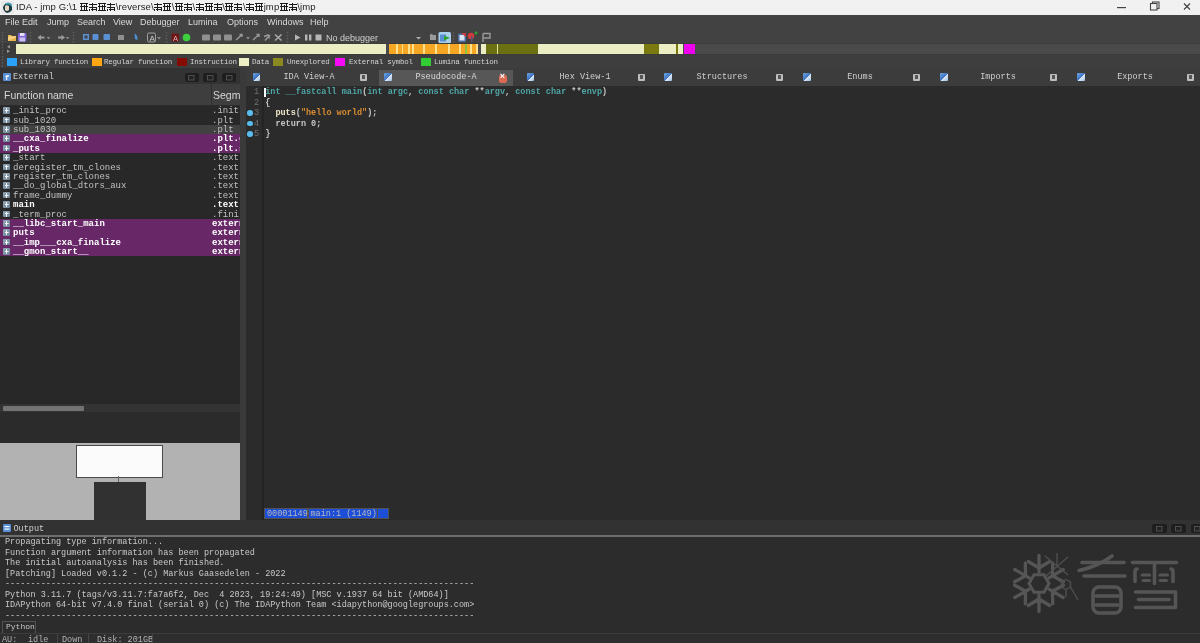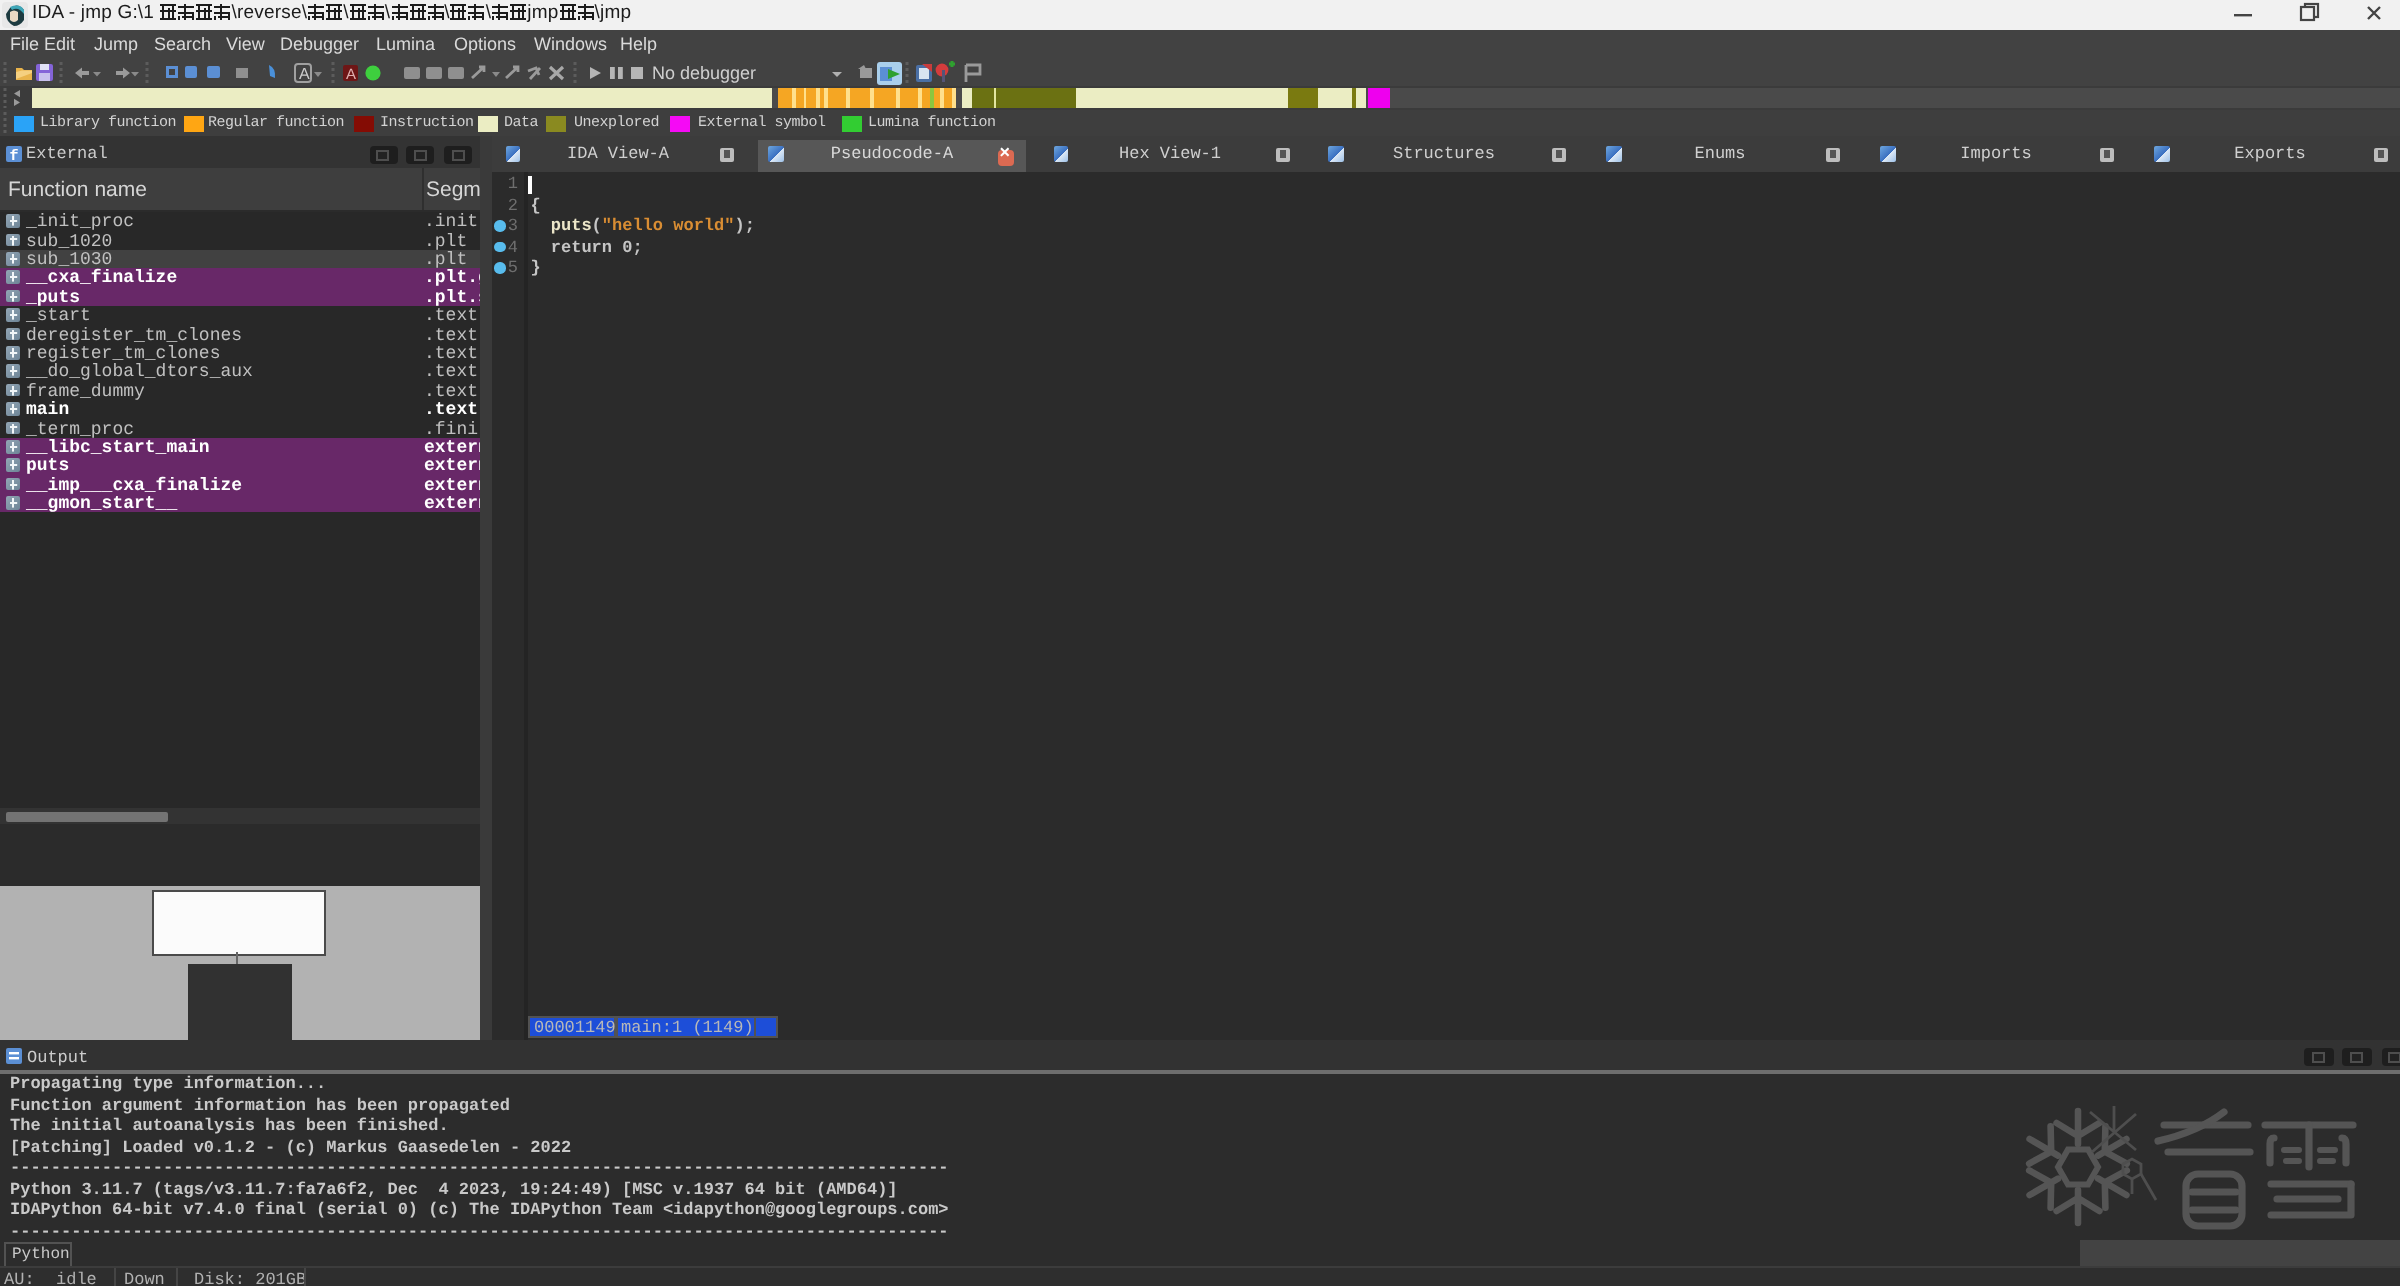--- a/index.html
+++ b/index.html
@@ -394,6 +394,7 @@
  <div class="dot" style="top:24.2px"></div>
  <div class="dot" style="top:34.8px"></div>
  <div class="dot" style="top:45.4px"></div>
+ <div class="cline" style="top:1px"><span class="kw">int</span> <span class="kw">__fastcall</span> <span class="kw">main</span>(<span class="kw">int</span> <span class="kw">argc</span>, <span class="kw">const</span> <span class="kw">char</span> **<span class="kw">argv</span>, <span class="kw">const</span> <span class="kw">char</span> **<span class="kw">envp</span>)</div>
  <div class="cline" style="top:11.6px">{</div>
  <div class="cline" style="top:22.2px">  <span class="fnw">puts</span>(<span class="str">"hello world"</span>);</div>
  <div class="cline" style="top:32.8px">  return 0;</div>

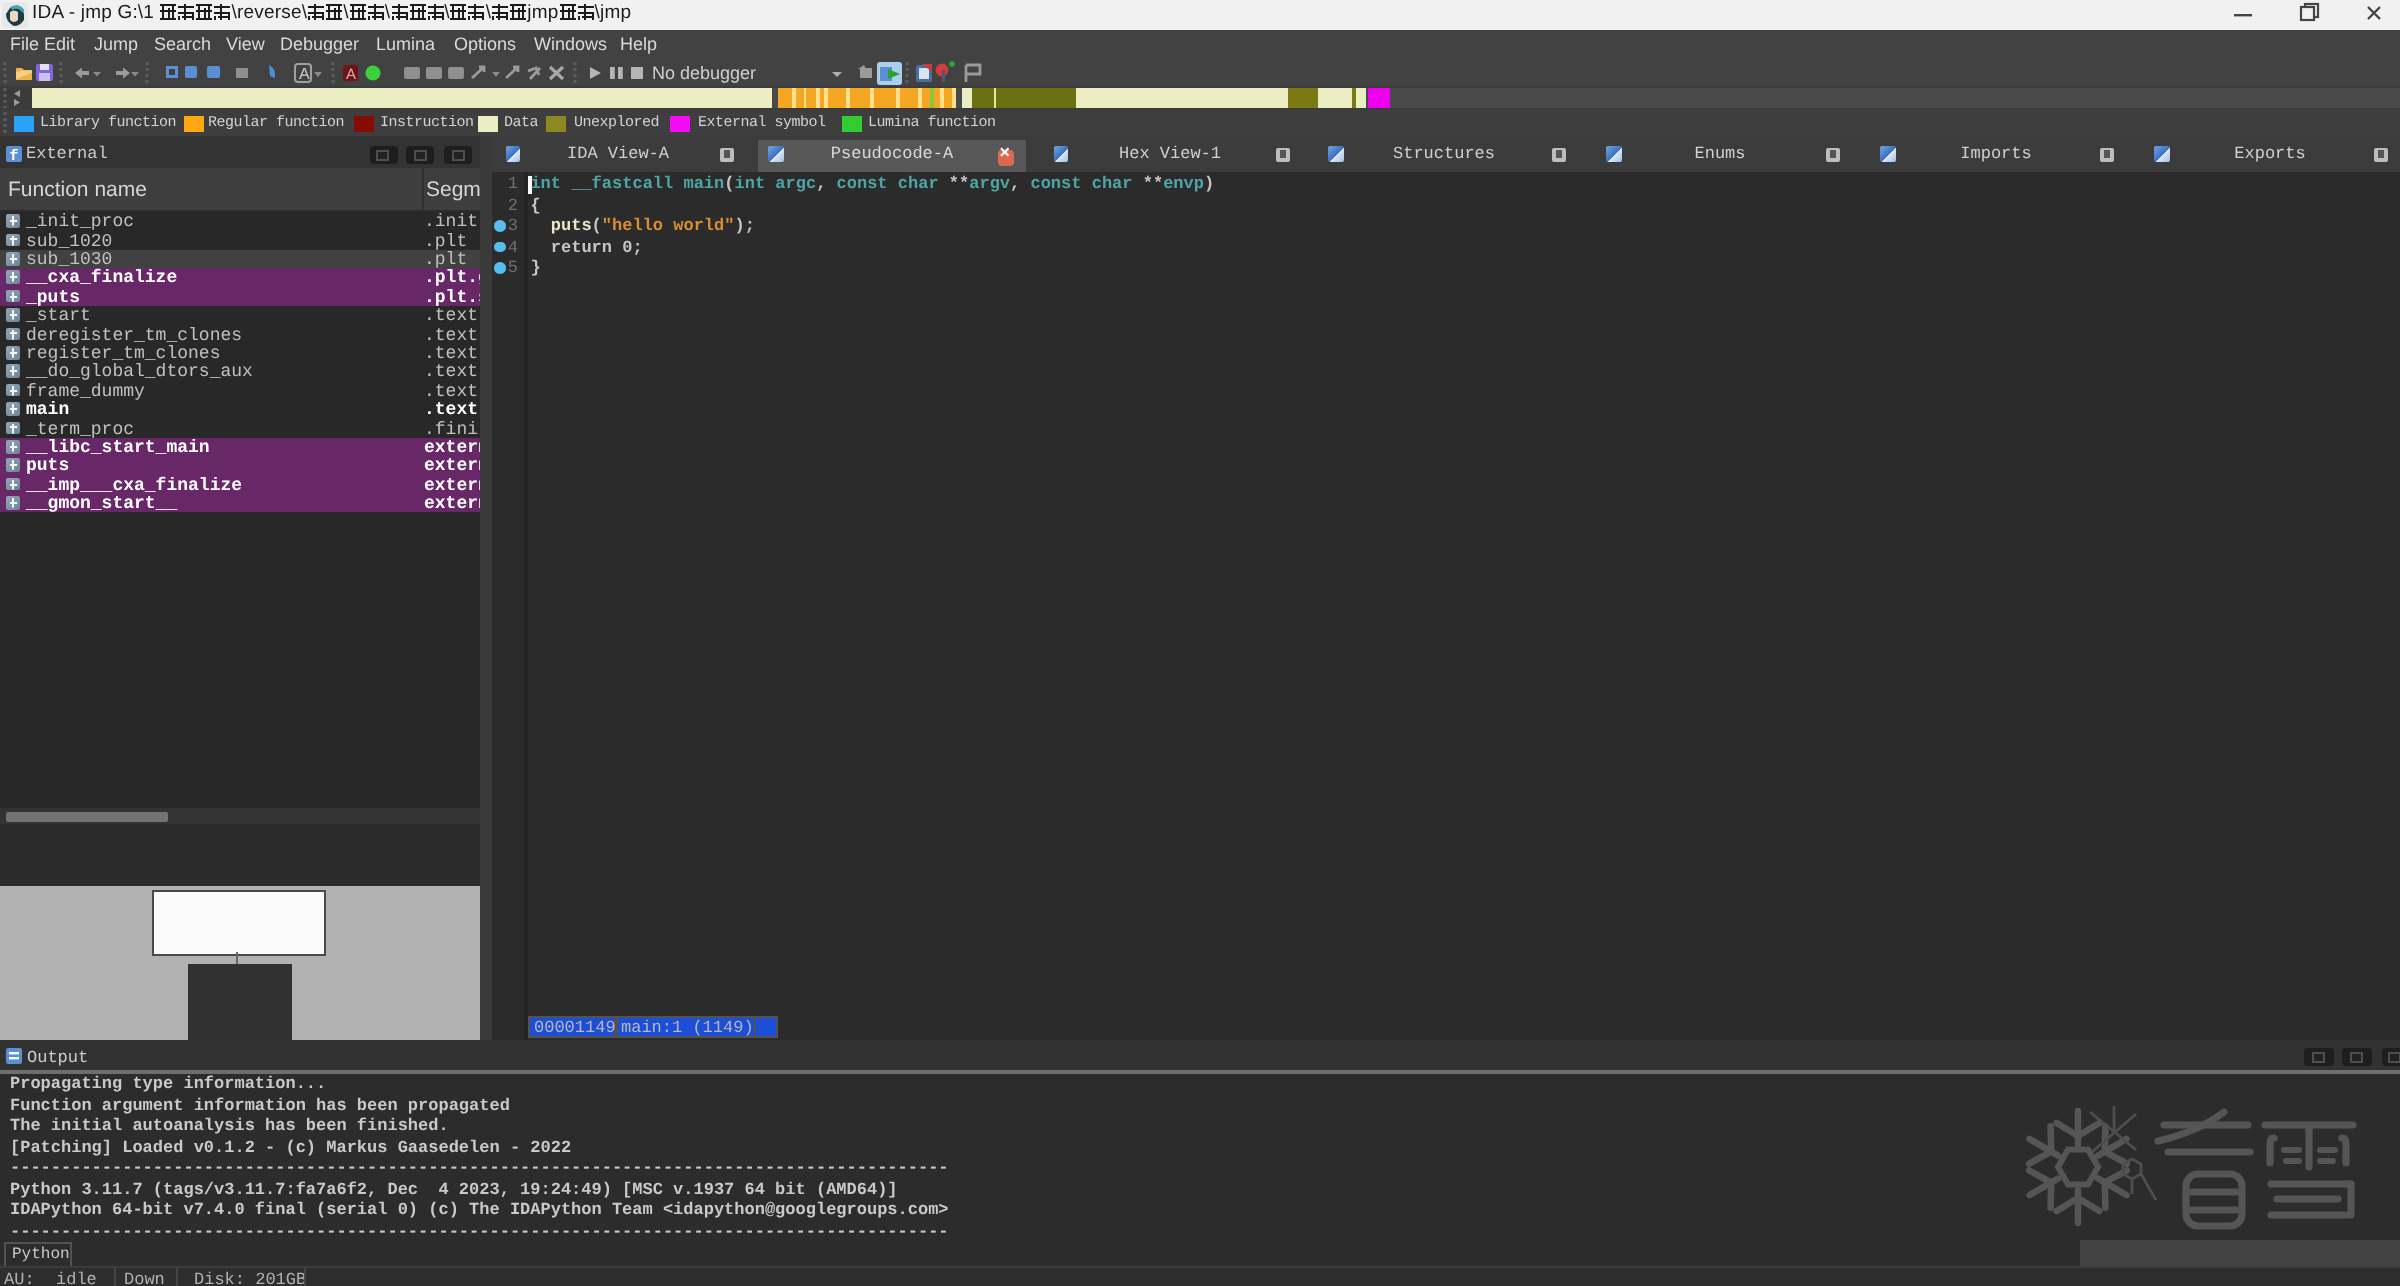--- a/index.html
+++ b/index.html
@@ -94,7 +94,7 @@
 
 #out-title{position:absolute;left:0;top:520px;width:1200px;height:15px;background:#323232;}
 #out-sep{position:absolute;left:0;top:535px;width:1200px;height:1.5px;background:#6e6e6e;}
-#out-body{position:absolute;left:0;top:536.5px;width:1200px;height:83.5px;background:#2c2c2c;overflow:hidden;font-weight:bold;}
+#out-body{position:absolute;left:0;top:536.5px;width:1200px;height:83.5px;background:#2c2c2c;overflow:hidden;}
 .oline{position:absolute;left:5px;font-family:"Liberation Mono",monospace;font-size:8.5px;color:#c9c9c9;white-space:pre;}
 #pyrow{position:absolute;left:0;top:620px;width:1040px;height:13px;background:#2c2c2c;}
 #pybox{position:absolute;left:2px;top:1px;width:32px;height:10.5px;border:1px solid #525252;font-family:"Liberation Mono",monospace;font-size:8.5px;color:#c9c9c9;}

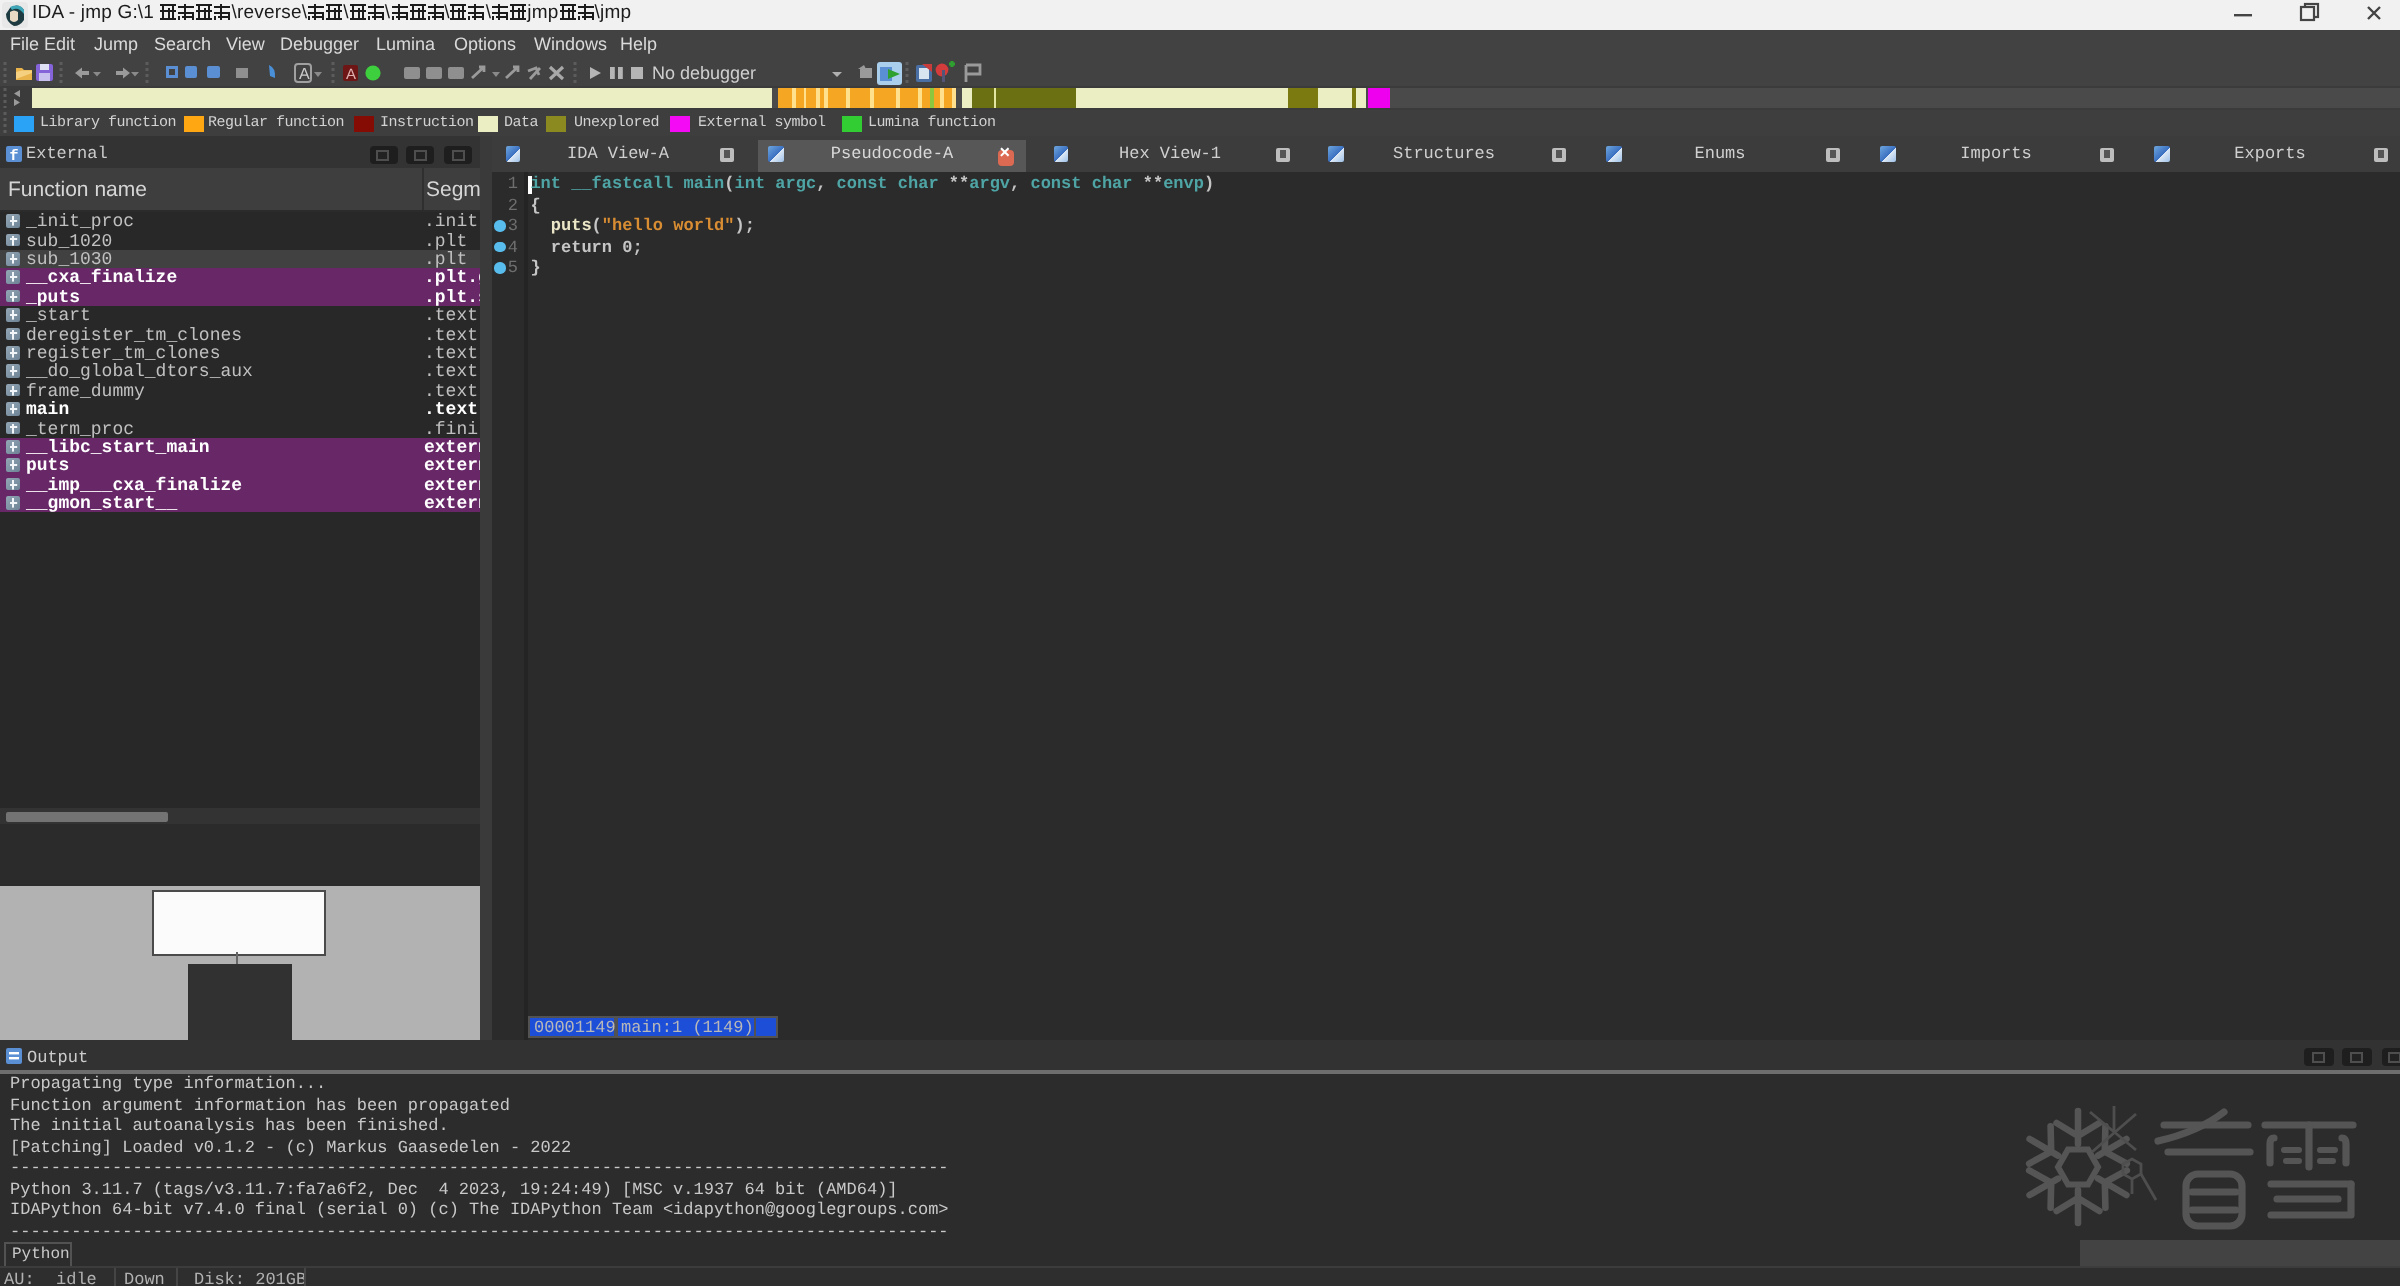--- a/index.html
+++ b/index.html
@@ -96,7 +96,7 @@
 #out-sep{position:absolute;left:0;top:535px;width:1200px;height:1.5px;background:#6e6e6e;}
 #out-body{position:absolute;left:0;top:536.5px;width:1200px;height:83.5px;background:#2c2c2c;overflow:hidden;}
 .oline{position:absolute;left:5px;font-family:"Liberation Mono",monospace;font-size:8.5px;color:#c9c9c9;white-space:pre;}
-#pyrow{position:absolute;left:0;top:620px;width:1040px;height:13px;background:#2c2c2c;}
+#pyrow{position:absolute;left:0;top:620px;width:1200px;height:13px;background:#2c2c2c;}
 #pybox{position:absolute;left:2px;top:1px;width:32px;height:10.5px;border:1px solid #525252;font-family:"Liberation Mono",monospace;font-size:8.5px;color:#c9c9c9;}
 #statusbar{position:absolute;left:0;top:633px;width:1200px;height:10px;background:#2e2e2e;border-top:1px solid #3c3c3c;font-family:"Liberation Mono",monospace;font-size:8.5px;color:#b2b2b2;}
 .ssep{position:absolute;top:0;width:1px;height:10px;background:#454545;}

